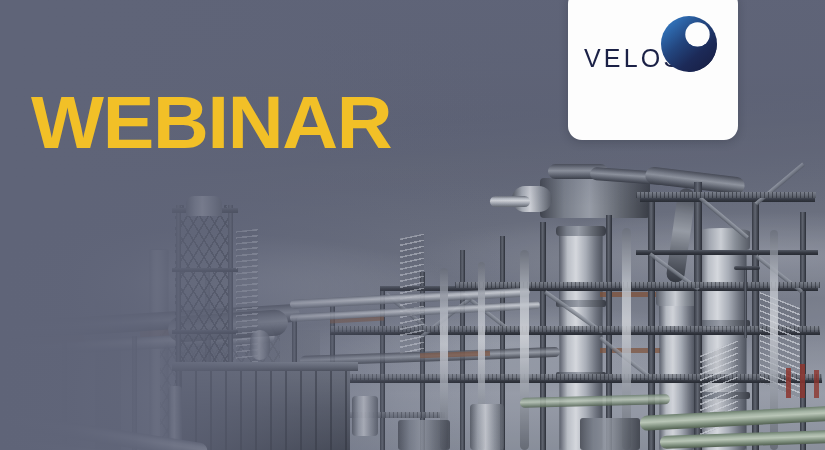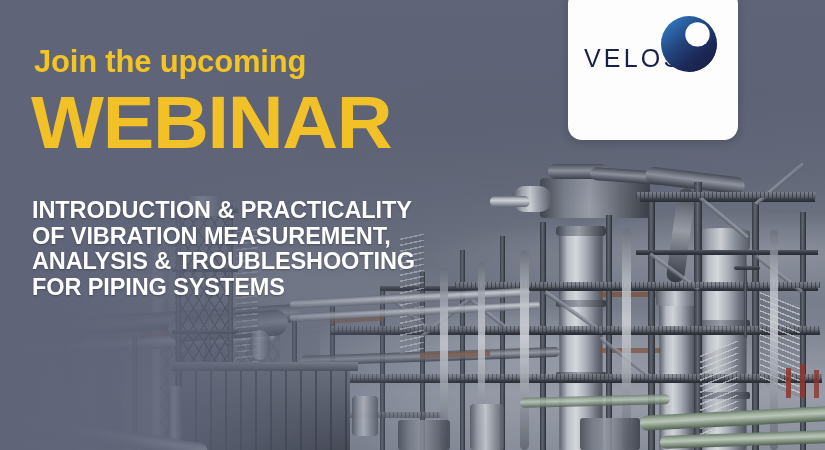--- a/index.html
+++ b/index.html
@@ -329,7 +329,6 @@
   </div>
 
   <div class="copy">
-    <div class="eyebrow">Join the upcoming</div>
     <div class="headline">WEBINAR</div>
     <div class="subtitle">INTRODUCTION &amp; PRACTICALITY
 OF VIBRATION MEASUREMENT,

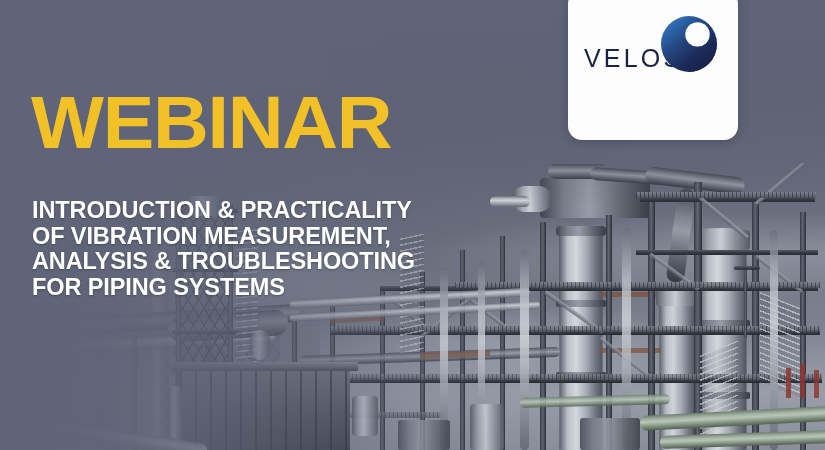--- a/index.html
+++ b/index.html
@@ -330,10 +330,6 @@
 
   <div class="copy">
     <div class="headline">WEBINAR</div>
-    <div class="subtitle">INTRODUCTION &amp; PRACTICALITY
-OF VIBRATION MEASUREMENT,
-ANALYSIS &amp; TROUBLESHOOTING
-FOR PIPING SYSTEMS</div>
   </div>
 
   <div class="logo-card">

